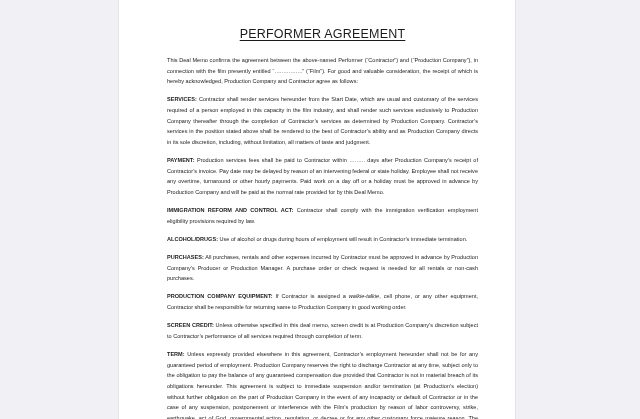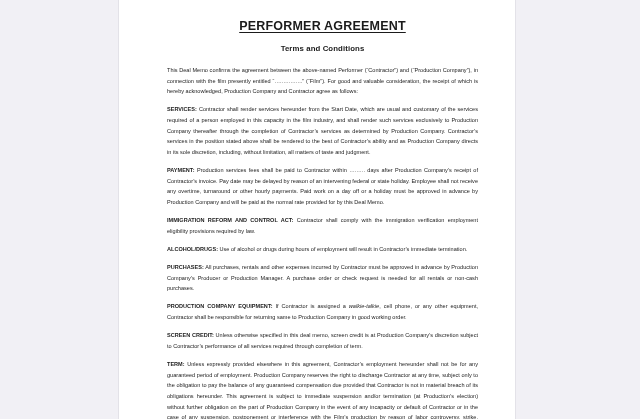--- a/index.html
+++ b/index.html
@@ -35,10 +35,10 @@
   .doc-title {
     text-align: center;
     font-size: 12.5px;
-    font-weight: bold;
+    font-weight: normal;
     letter-spacing: 0.2px;
     color: #1b1b1b;
-    margin: 4px 0 0 0;
+    margin: 12px 0 0 0;
     line-height: 1.35;
   }
   .doc-title span {

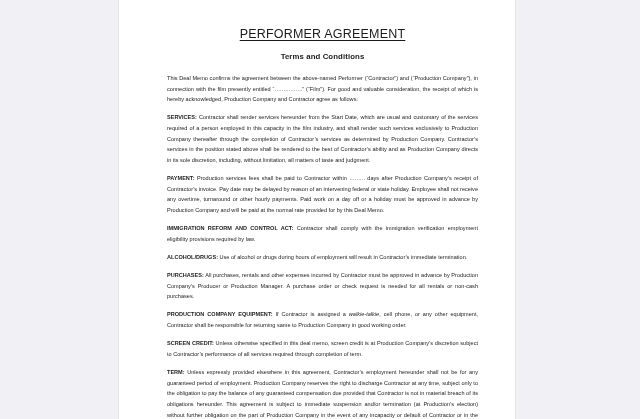--- a/index.html
+++ b/index.html
@@ -83,7 +83,6 @@
 
       <div class="doc-title"><span>PERFORMER AGREEMENT</span></div>
 
-      <div class="doc-subtitle">Terms and Conditions</div>
 
       <p class="para first"><span>This Deal Memo confirms the agreement between the above-named Performer (“Contractor”) and (“Production Company”), in connection with the film presently entitled “</span><span class="blank">……………</span><span>.” (“Film”).  For good and valuable consideration, the receipt of which is hereby acknowledged, Production Company and Contractor agree as follows:</span></p>
 

